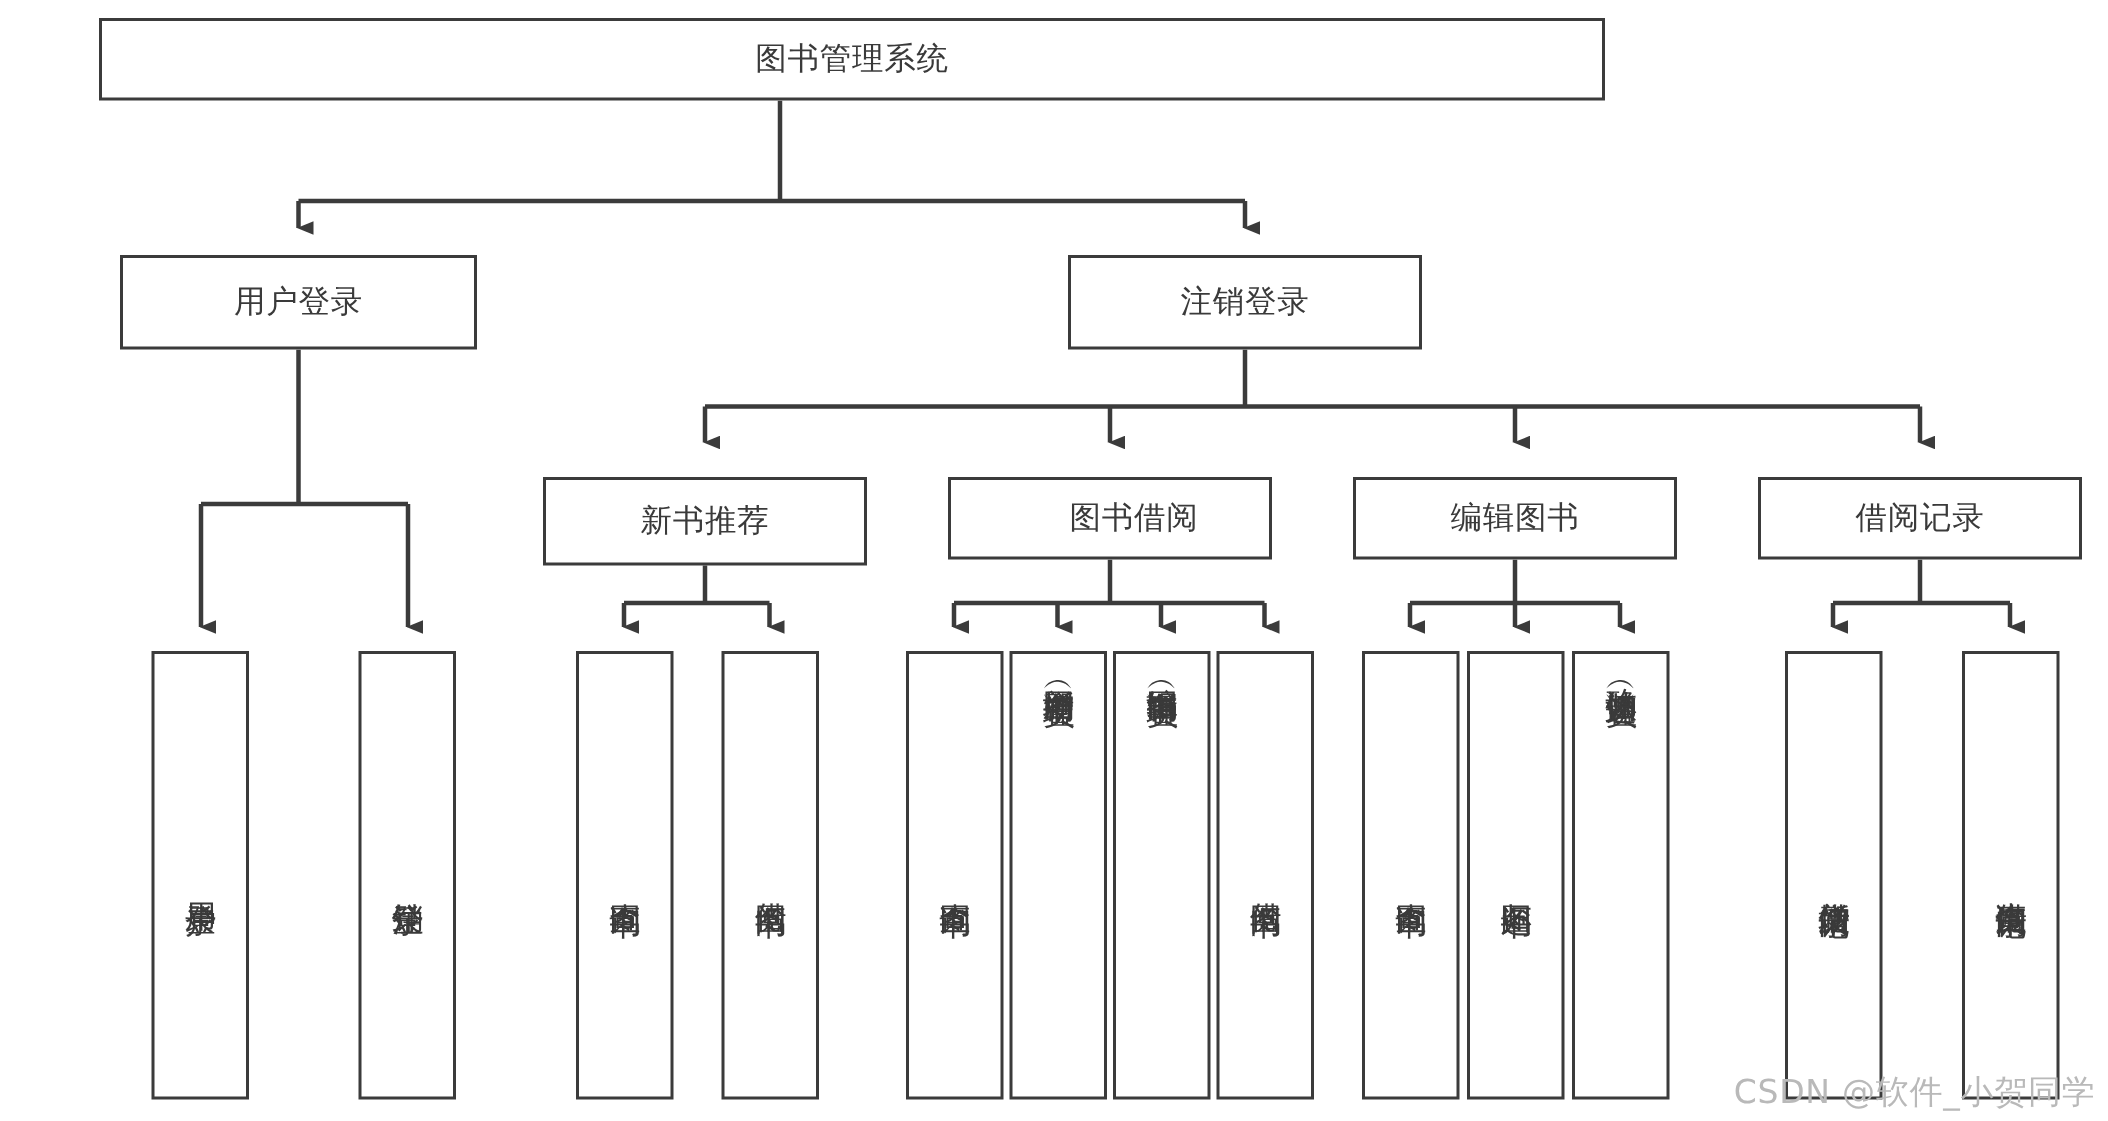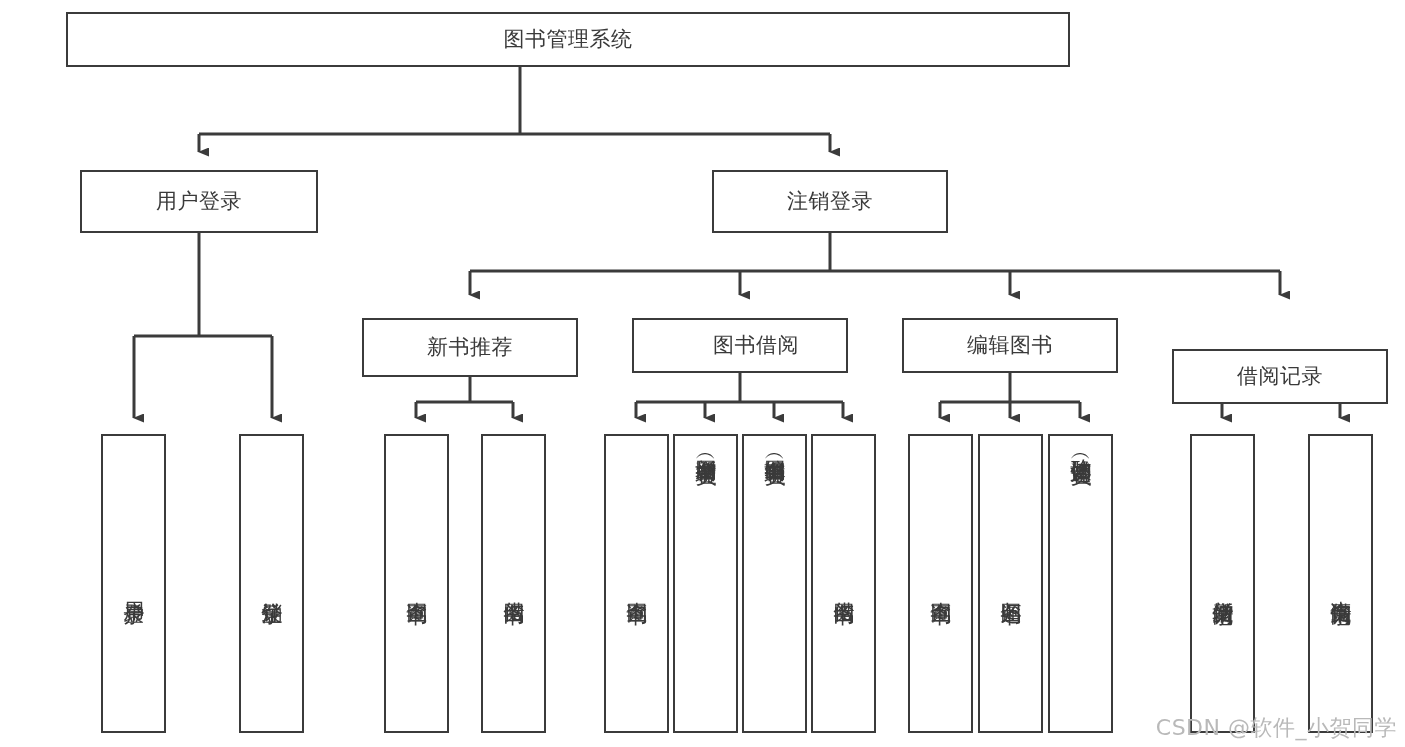--- a/index.html
+++ b/index.html
@@ -144,7 +144,7 @@
   <div class="node horizontal" style="left:902px; top:318px; width:216px; height:55px;">
     <span class="node-label">编辑图书</span>
   </div>
-  <div class="node horizontal" style="left:1172px; top:318px; width:216px; height:55px;margin-top:31px;">
+  <div class="node horizontal" style="left:1172px; top:318px; width:216px; height:55px;">
     <span class="node-label">借阅记录</span>
   </div>
 

